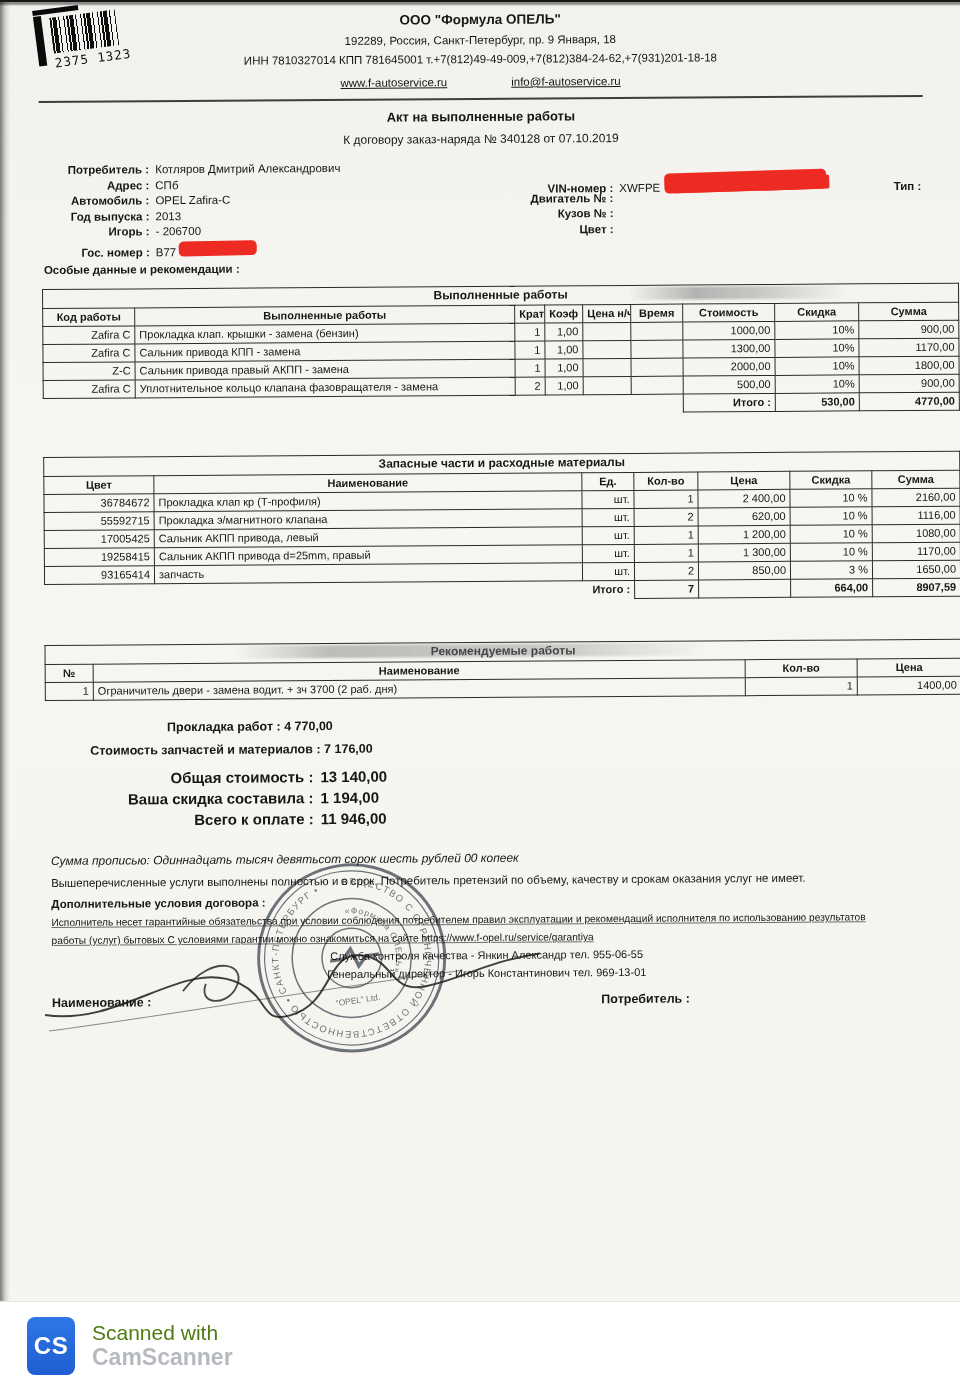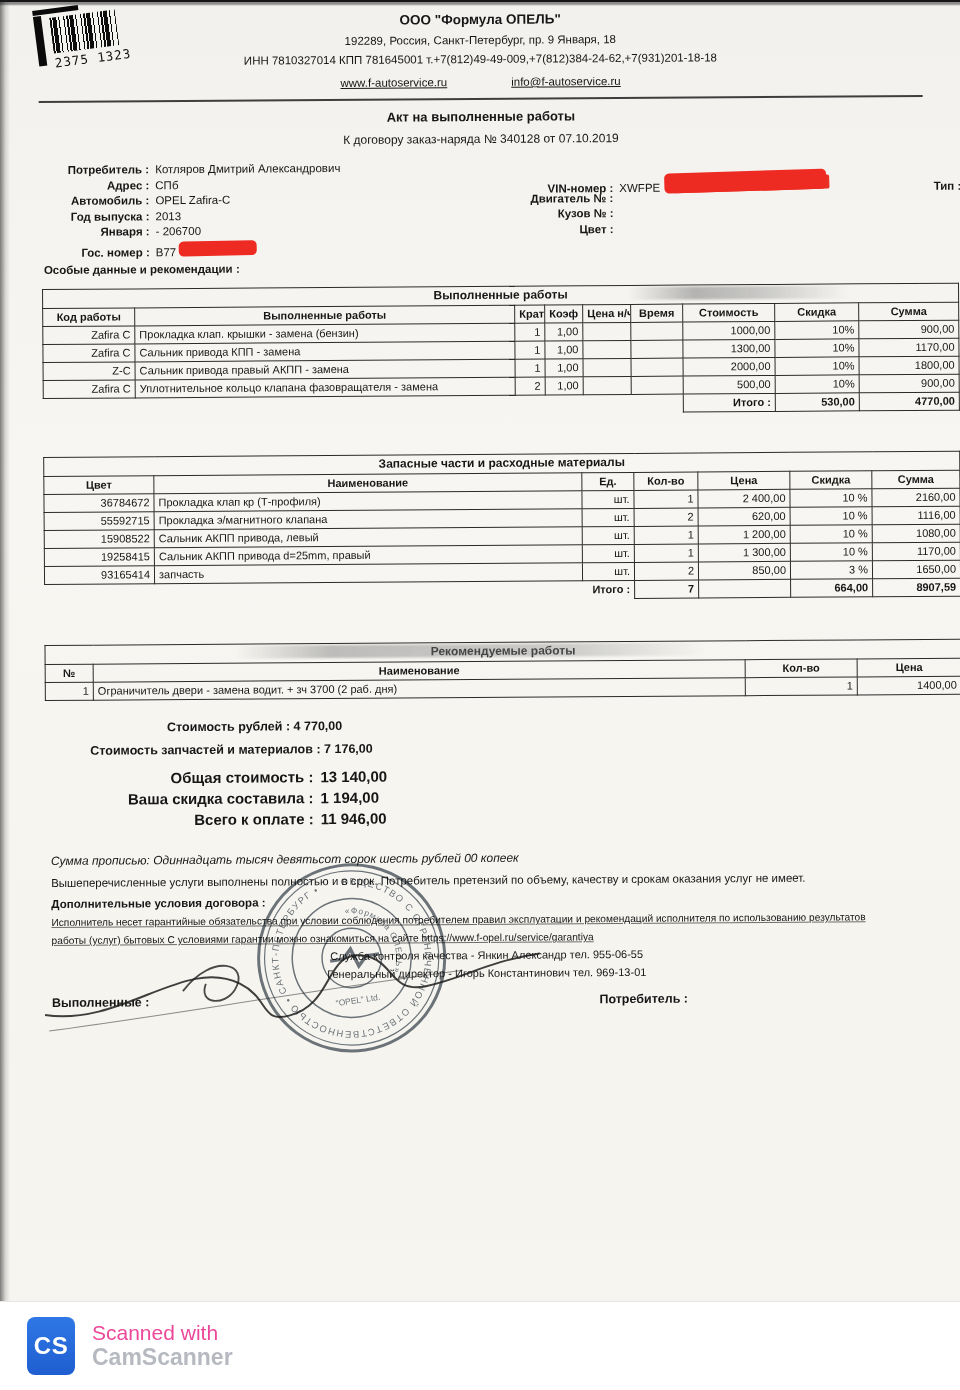--- a/index.html
+++ b/index.html
@@ -40,7 +40,7 @@
   .crow { display:flex; align-items:baseline; height:15.5px; }
   .clabel { width:108px; text-align:right; font-weight:bold; margin-right:6px; flex:none; }
   .clabel2 { width:122px; text-align:right; font-weight:bold; margin-right:6px; flex:none; }
-  .type-label { margin-left:auto; font-weight:bold; }
+  .type-label { margin-left:auto; margin-right:40px; font-weight:bold; }
   .redact { display:inline-block; background:#ee2b22; border-radius:5px; position:relative; }
   .vin-redact { width:162px; height:20px; margin:-4px 0 -6px 4px; transform:rotate(-1.4deg);
     box-shadow:6px 3px 0 -3px #e93126, -3px -2px 0 -4px #f0352a; }

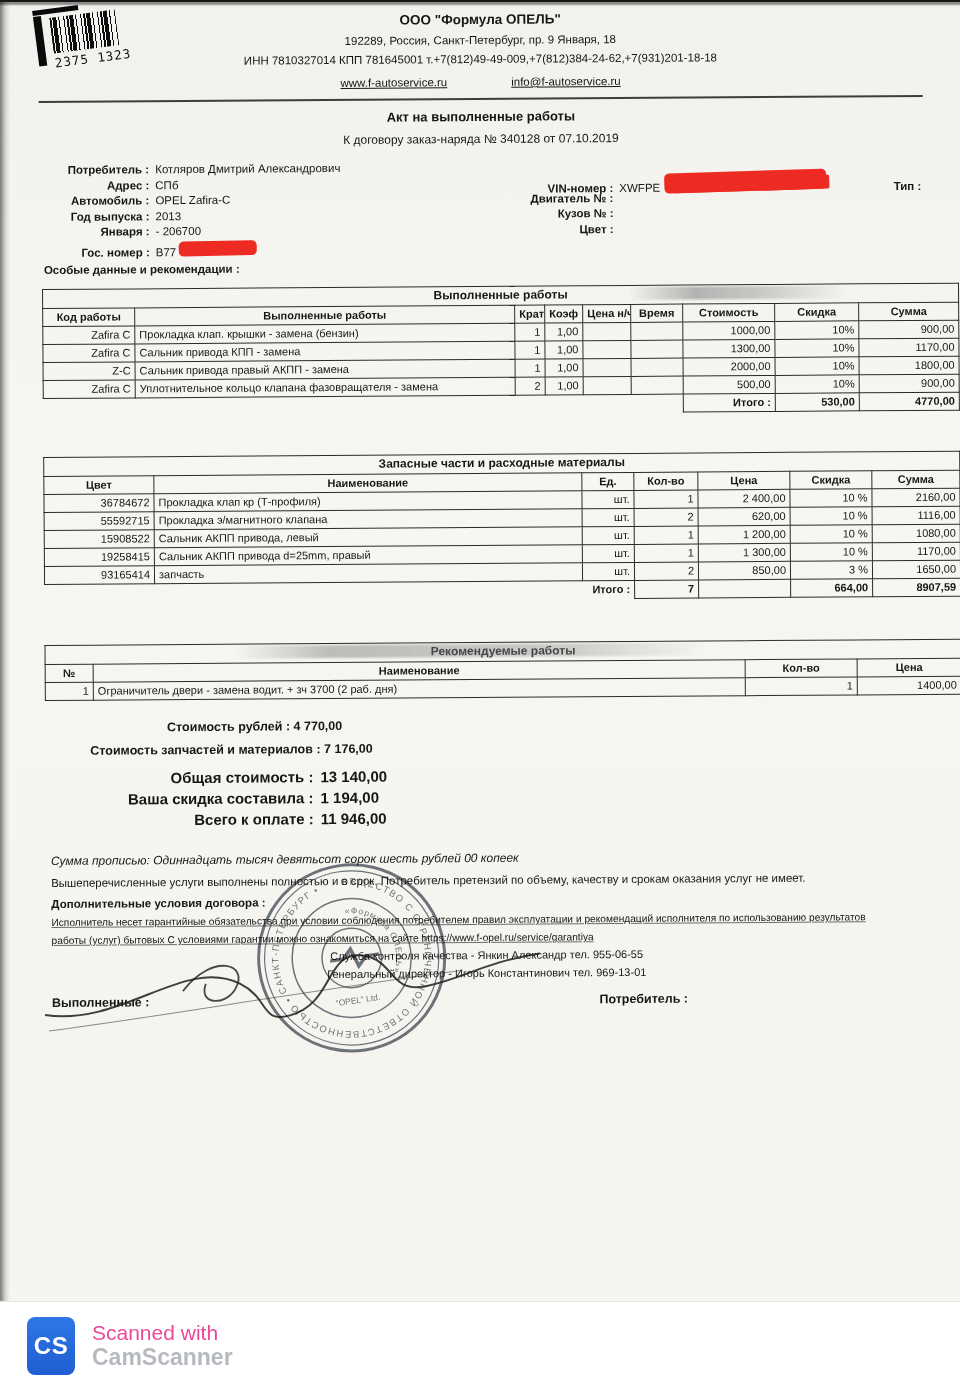--- a/index.html
+++ b/index.html
@@ -141,7 +141,7 @@
           <span>2013</span>
         </div>
         <div class="crow">
-          <span class="clabel">Января :</span>
+          <span class="clabel">Игорь :</span>
           <span>- 206700</span>
         </div>
         <div class="crow">

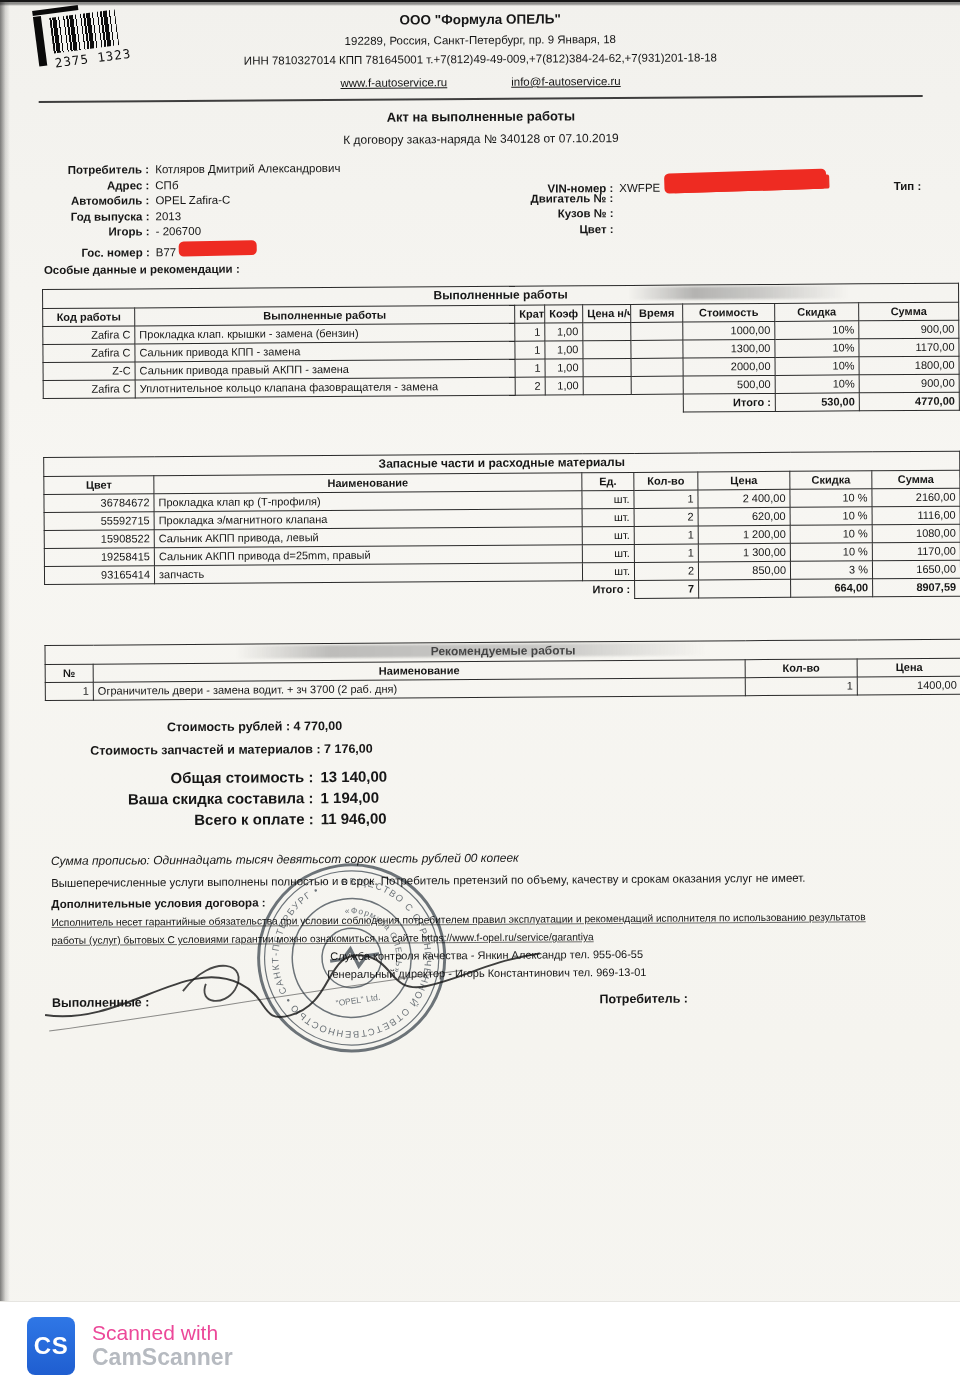--- a/index.html
+++ b/index.html
@@ -295,7 +295,7 @@
         <td class="r">1116,00</td>
       </tr>
       <tr>
-        <td class="c">15908522</td>
+        <td class="c">17005425</td>
         <td>Сальник АКПП привода, левый</td>
         <td class="c">шт.</td>
         <td class="c">1</td>

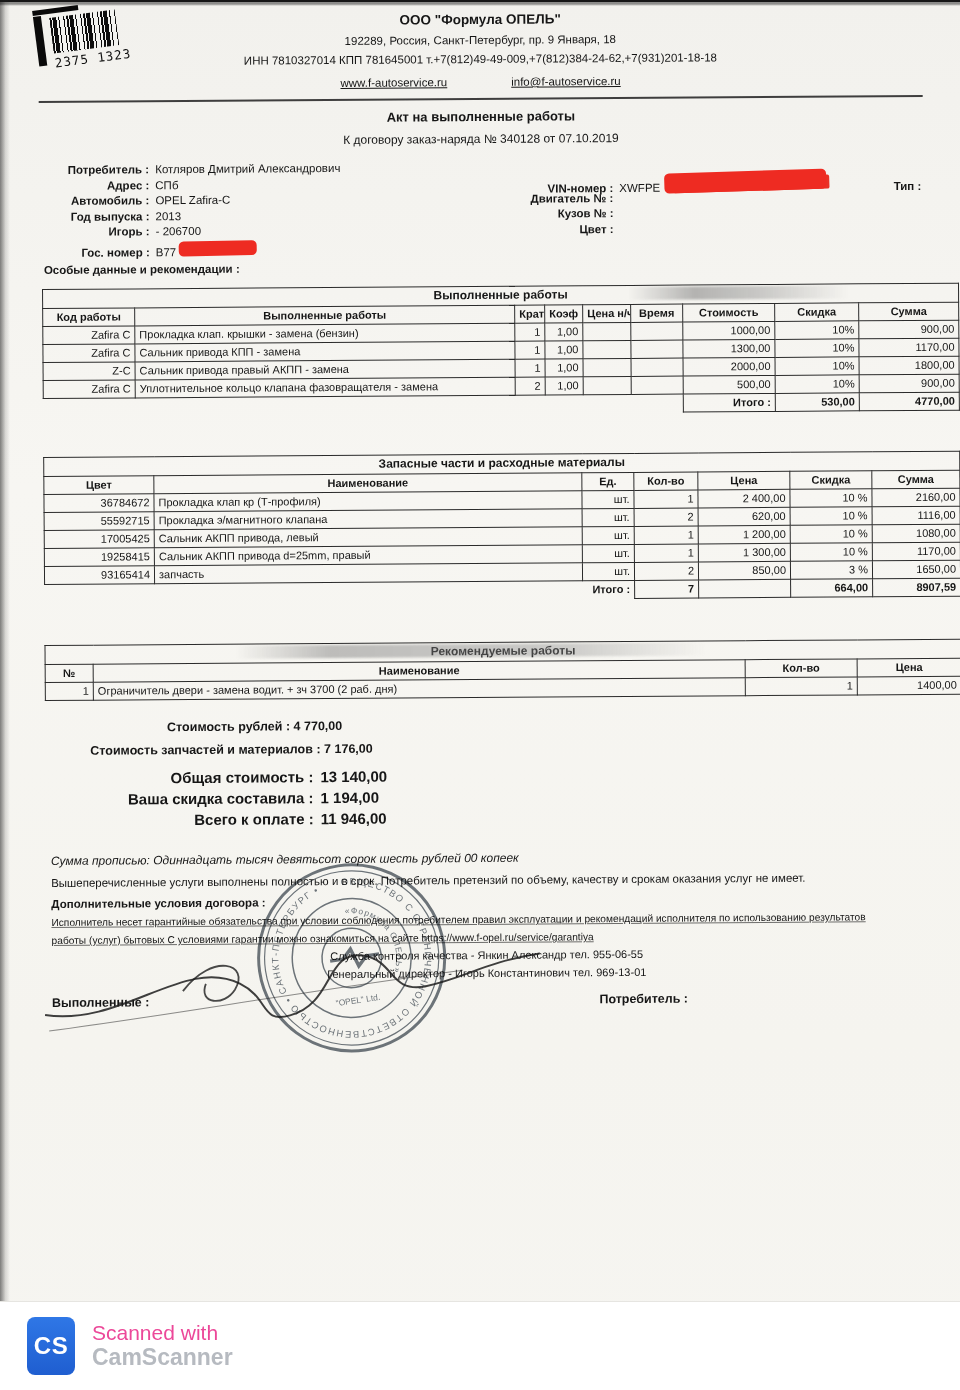--- a/index.html
+++ b/index.html
@@ -359,7 +359,7 @@
       </table>
 
     <div class="tline tline1">
-      <span>Стоимость рублей :</span>
+      <span>Прокладка работ :</span>
       <span>4 770,00</span>
     </div>
     <div class="tline tline2">

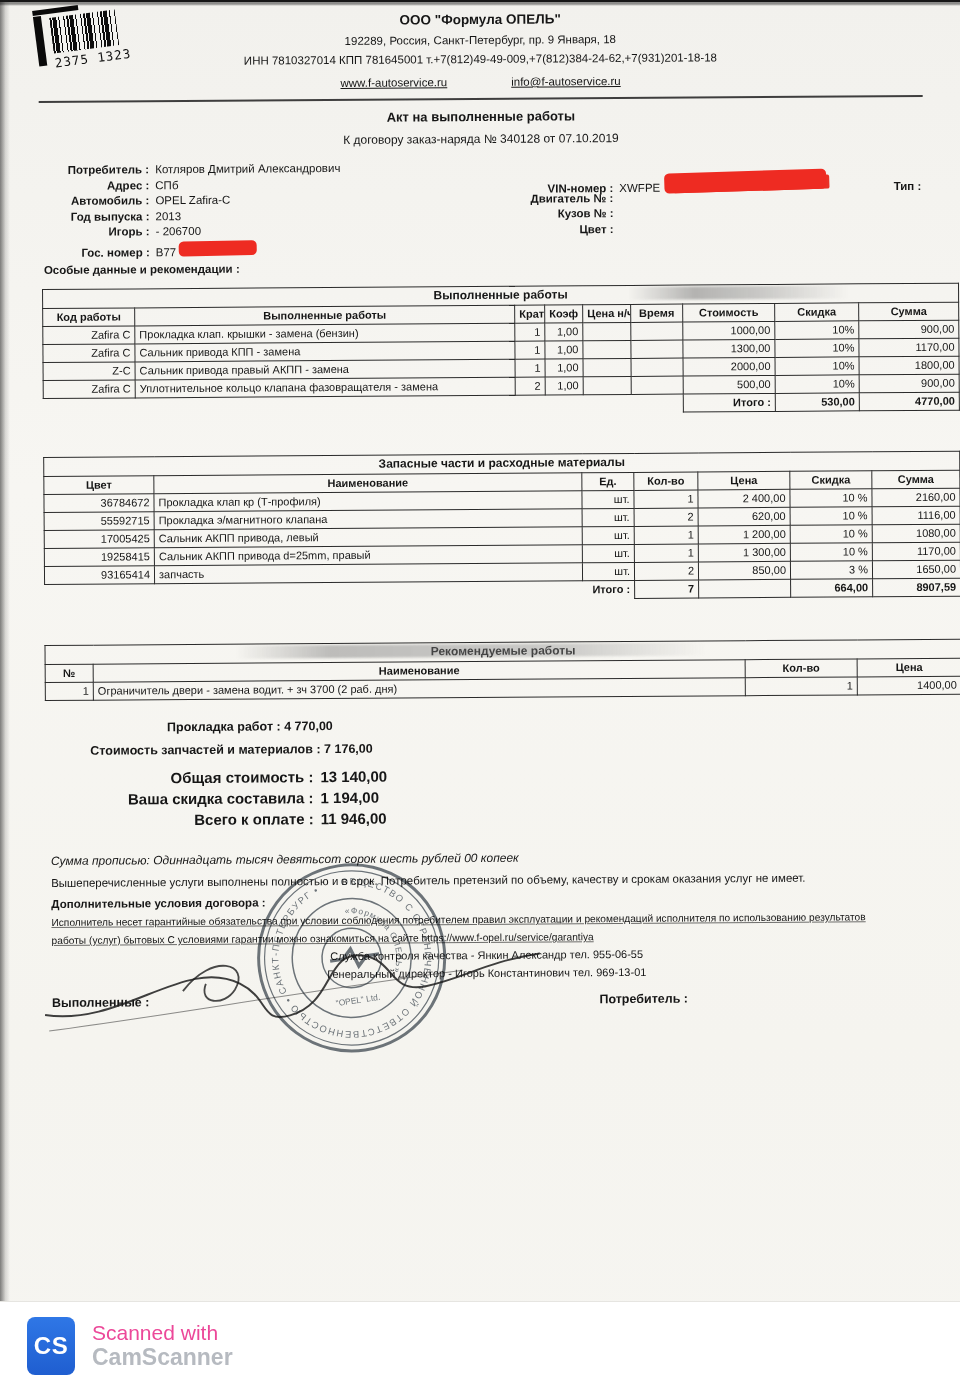--- a/index.html
+++ b/index.html
@@ -386,7 +386,7 @@
     <div class="centerline">Служба контроля качества - Янкин Александр тел. 955-06-55</div>
     <div class="centerline">Генеральный директор - Игорь Константинович тел. 969-13-01</div>
     <div class="sigrow">
-      <span>Выполненные :</span>
+      <span>Наименование :</span>
       <span class="consumer">Потребитель :</span>
     </div>
 

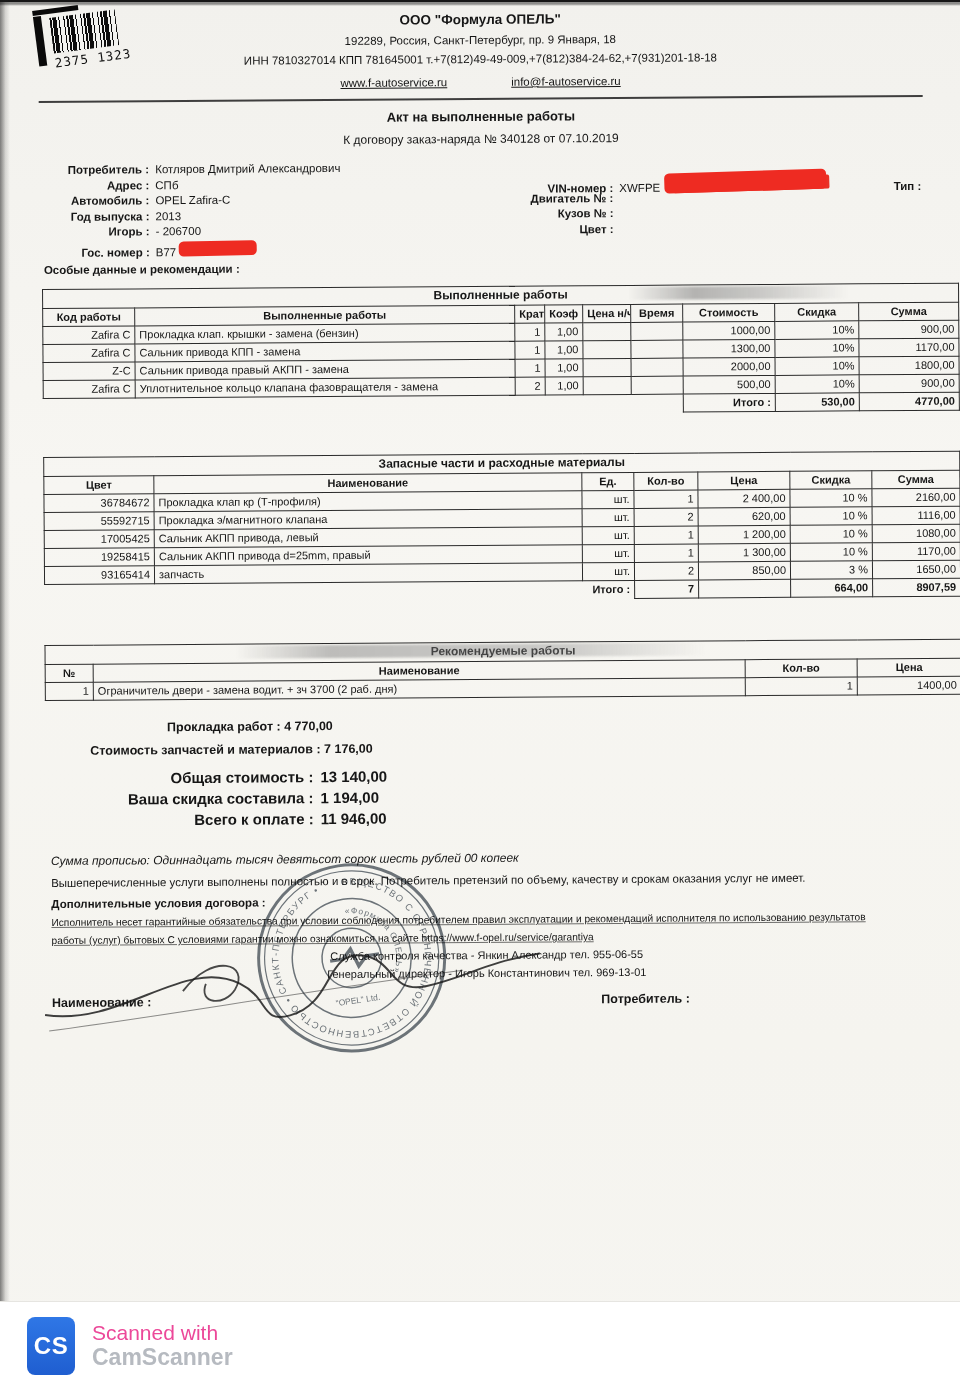--- a/index.html
+++ b/index.html
@@ -91,7 +91,7 @@
   .cs-logo { width:48px; height:58px; border-radius:8px; flex:none;
     background:linear-gradient(180deg,#2f77e6,#1f5ed0); color:#fff; font-weight:bold; font-size:24px;
     display:flex; align-items:center; justify-content:center; letter-spacing:.5px; }
-  .cs1 { font-size:21px; color:#ec4899; line-height:1.1; }
+  .cs1 { font-size:21px; color:#4d7c0f; line-height:1.1; }
   .cs2 { font-size:23px; color:#b6bac0; font-weight:bold; line-height:1.15; }
 </style>
 </head>

